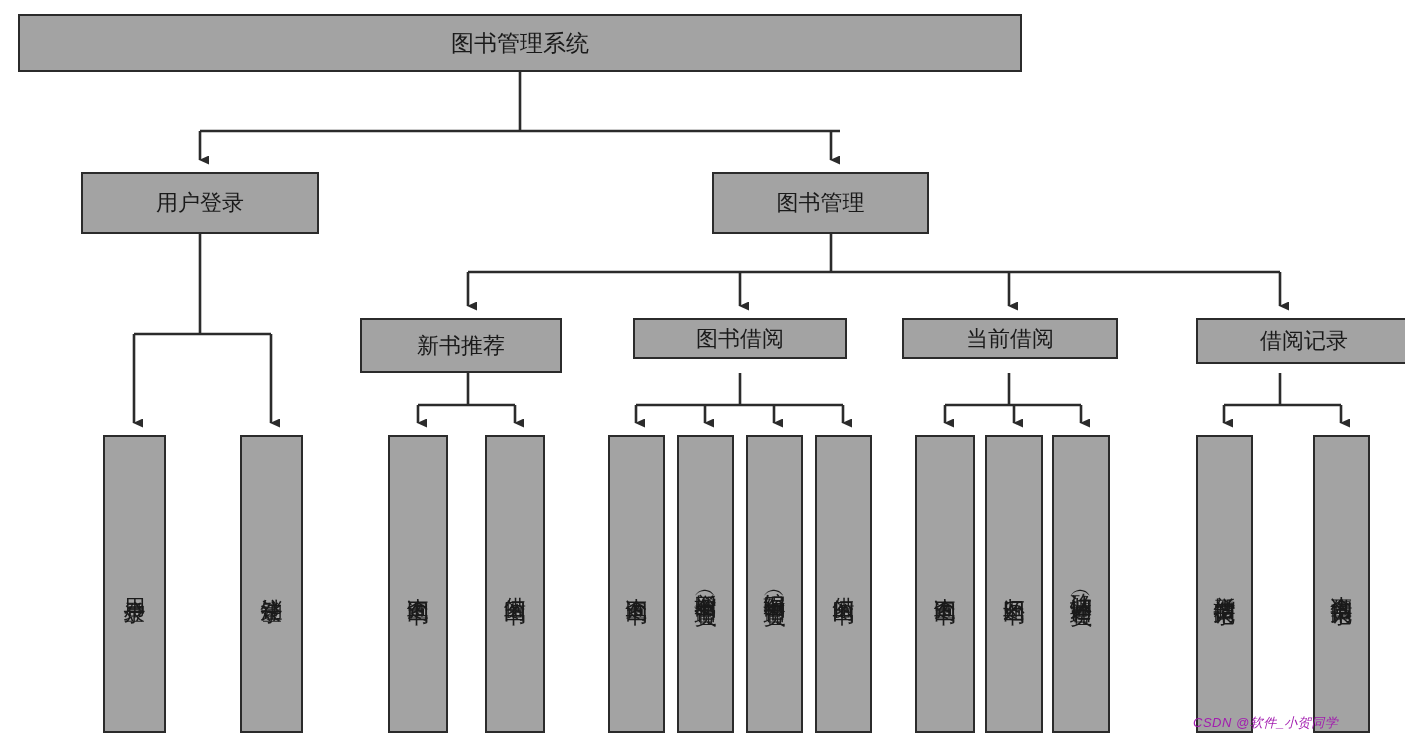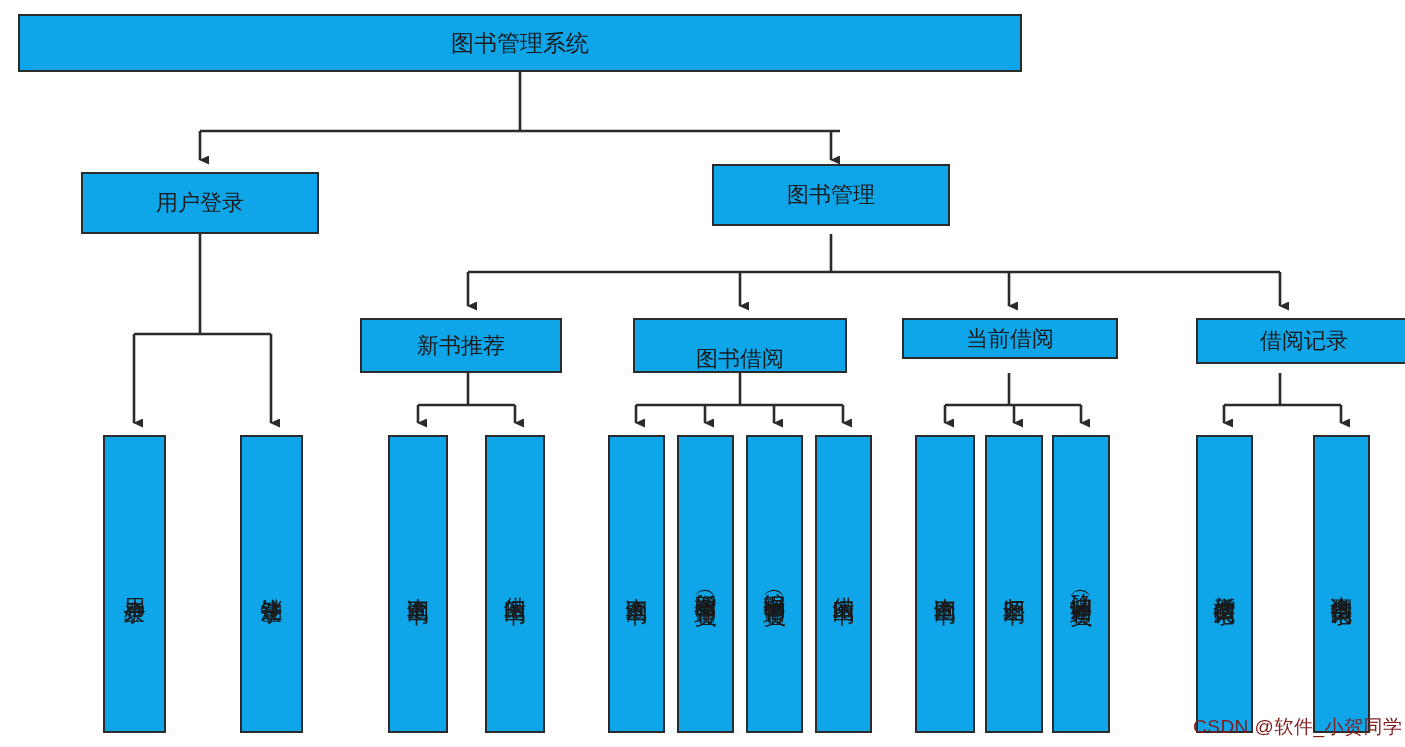--- a/index.html
+++ b/index.html
@@ -29,7 +29,7 @@
   .node-box {
     position: absolute;
     box-sizing: border-box;
-    background: #0ea5e9;
+    background: #a3a3a3;
     border: 2px solid #2b2b2b;
     display: flex;
     align-items: center;

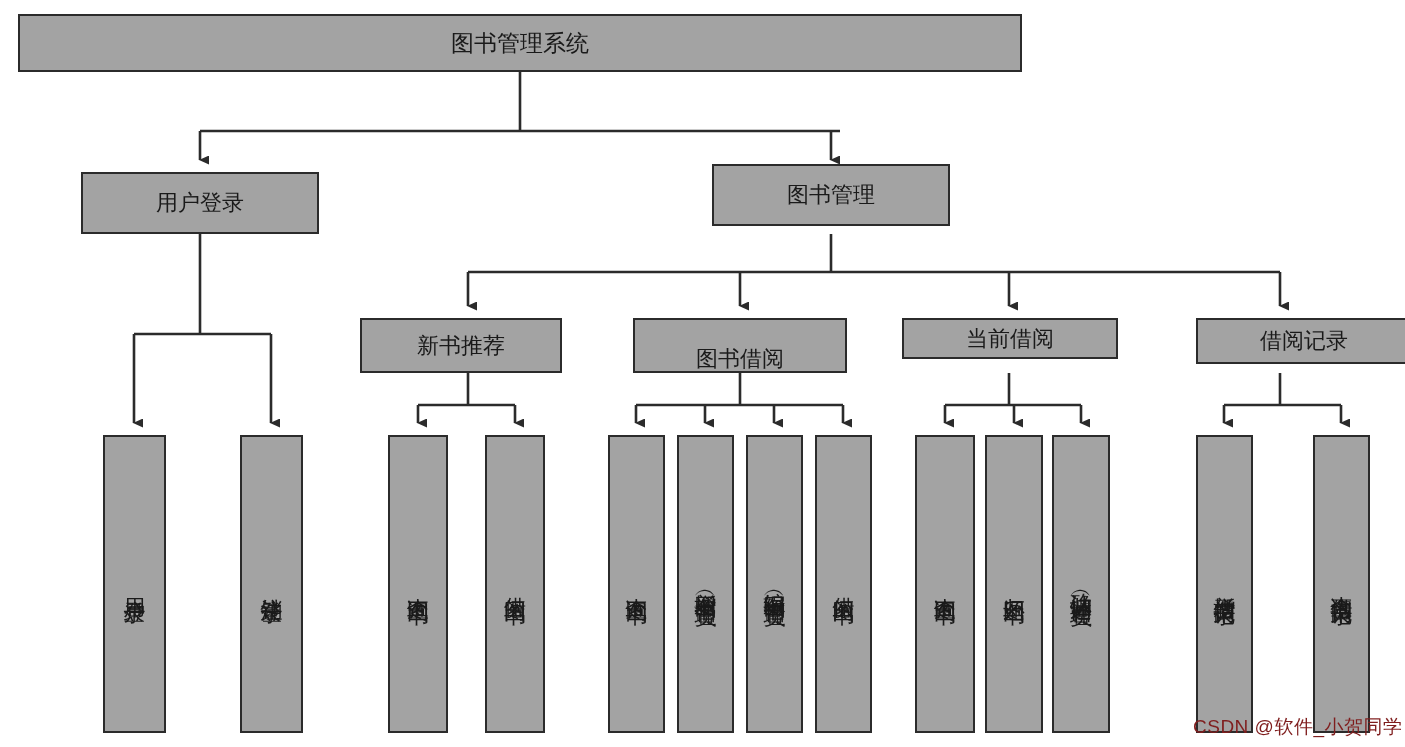--- a/index.html
+++ b/index.html
@@ -126,7 +126,7 @@
   <div class="node-box level1" style="left:81px; top:172px; width:238px; height:62px;">
     <span class="node-label">用户登录</span>
   </div>
-  <div class="node-box level1" style="left:712px; top:164px; width:238px; height:62px;">
+  <div class="node-box level1" style="left:712px; top:172px; width:217px; height:62px;">
     <span class="node-label">图书管理</span>
   </div>
 

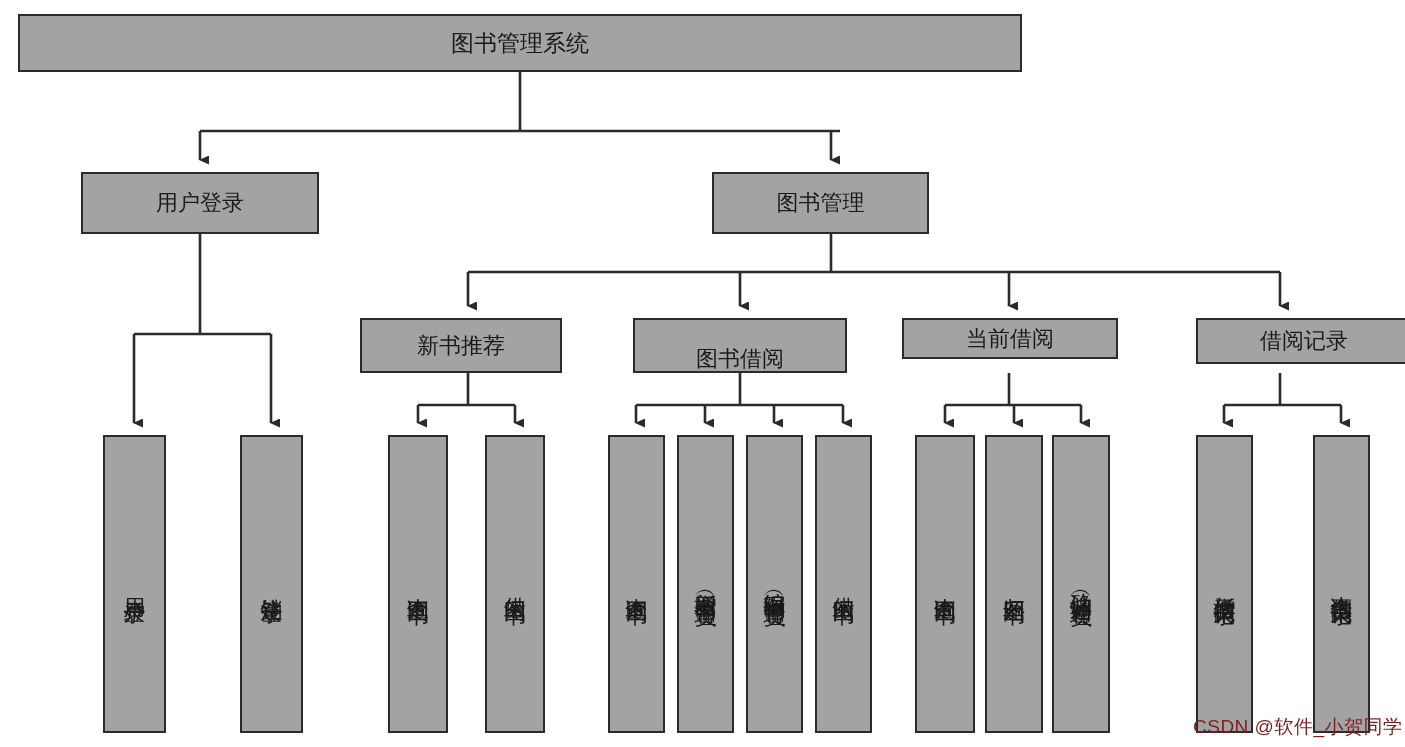--- a/index.html
+++ b/index.html
@@ -133,7 +133,7 @@
   <div class="node-box level2" style="left:360px; top:318px; width:202px; height:55px;">
     <span class="node-label">新书推荐</span>
   </div>
-  <div class="node-box level2" style="left:633px; top:318px; width:214px; height:55px;align-items:flex-end;">
+  <div class="node-box level2" style="left:633px; top:318px; width:214px; height:41px;">
     <span class="node-label">图书借阅</span>
   </div>
   <div class="node-box level2" style="left:902px; top:318px; width:216px; height:41px;">

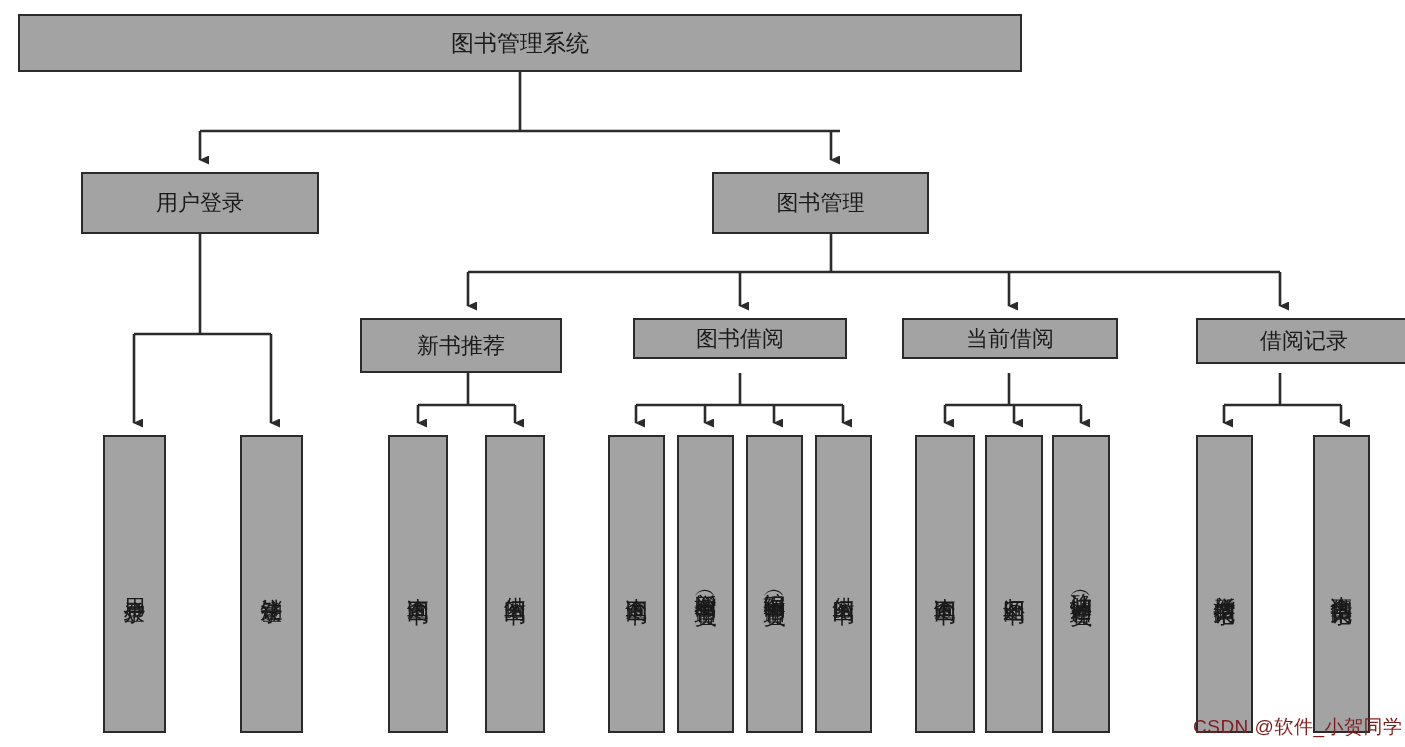--- a/index.html
+++ b/index.html
@@ -58,10 +58,11 @@
   }
   .watermark {
     position: absolute;
-    color: #7f1d1d;
-    font-size: 19px;
+    color: #a21caf;
+    font-size: 13px;
     white-space: nowrap;
     letter-spacing: 0.5px;
+    font-style: italic;
   }
 </style>
 </head>

